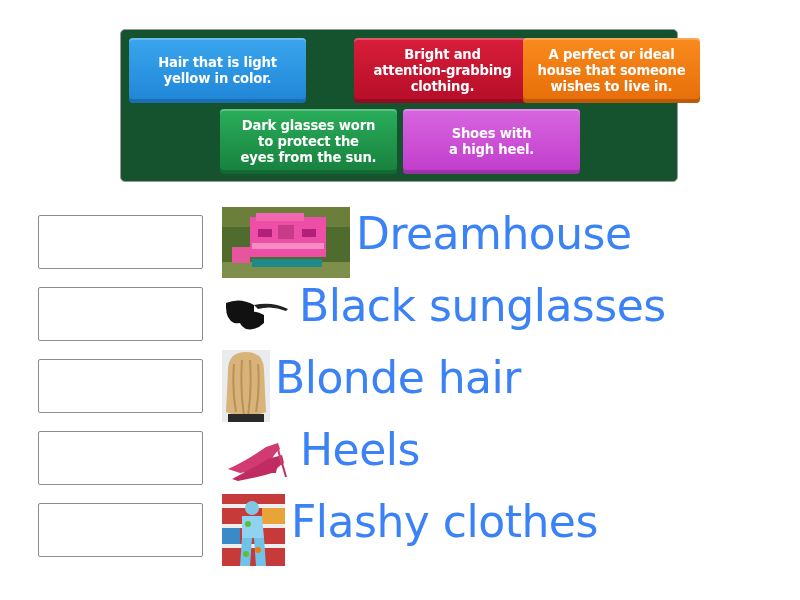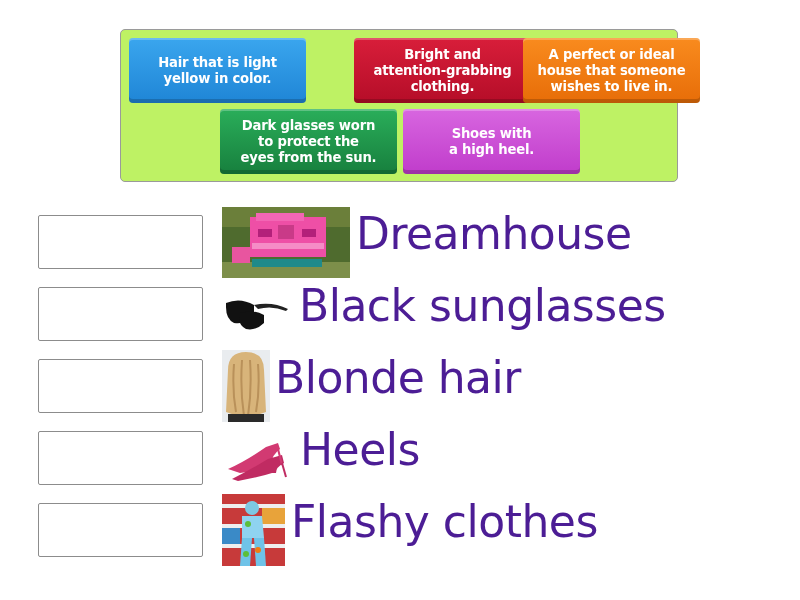--- a/index.html
+++ b/index.html
@@ -9,7 +9,7 @@
   }
   .bank {
     position: absolute; left: 120px; top: 29px; width: 558px; height: 153px;
-    border: 1px solid #9a9a9a; border-radius: 5px; background: #bef264; box-sizing: border-box;
+    border: 1px solid #9a9a9a; border-radius: 5px; background: #14532d; box-sizing: border-box;
   }
   .card {
     position: absolute; height: 65px; width: 177px; border-radius: 4px;

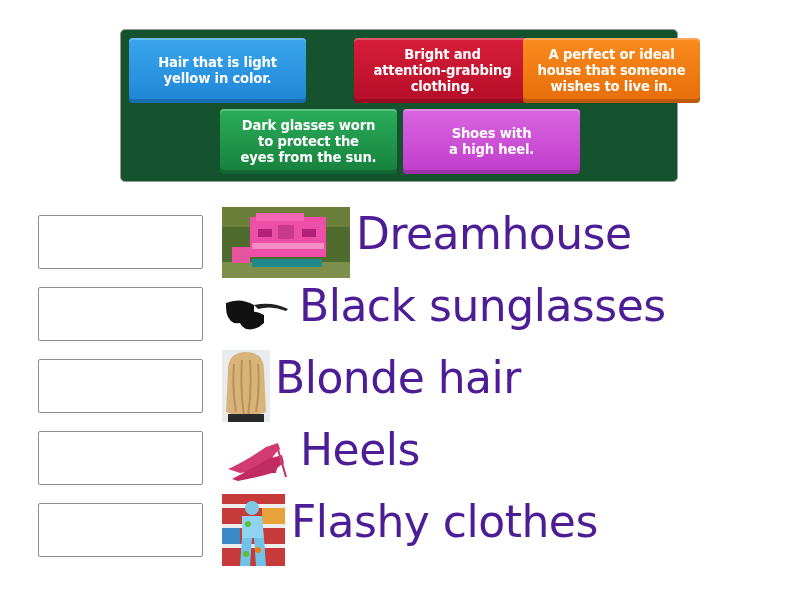--- a/index.html
+++ b/index.html
@@ -31,7 +31,7 @@
   .pic { position: absolute; top: 0; overflow: hidden; }
   .label {
     position: absolute; font-family: "DejaVu Sans", sans-serif; font-size: 44px;
-    color: #4c1d95; white-space: nowrap; letter-spacing: -0.5px;
+    color: #3b82f6; white-space: nowrap; letter-spacing: -0.5px;
   }
 </style>
 </head>

